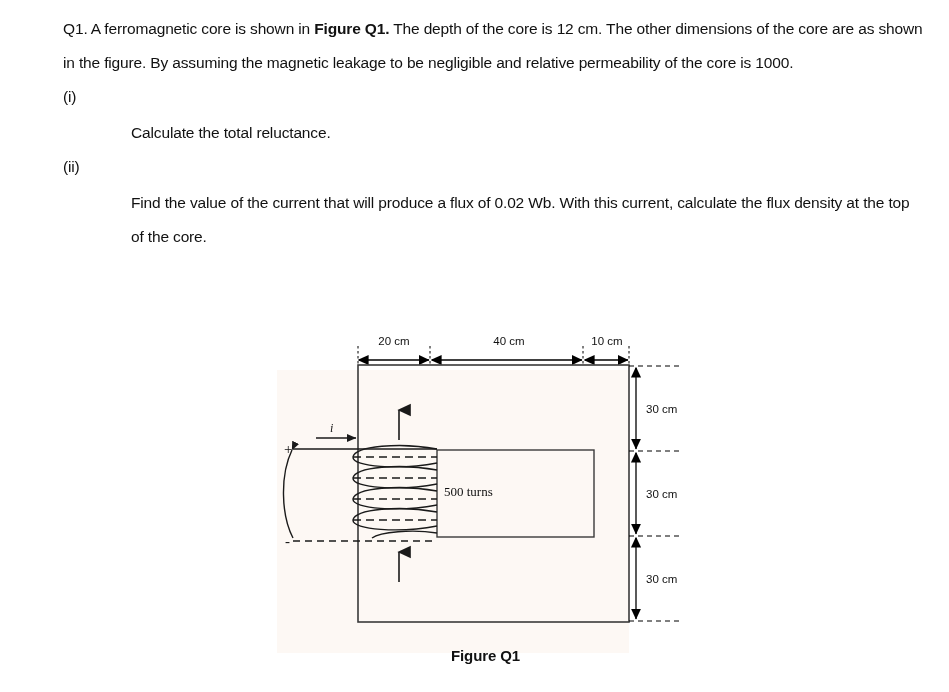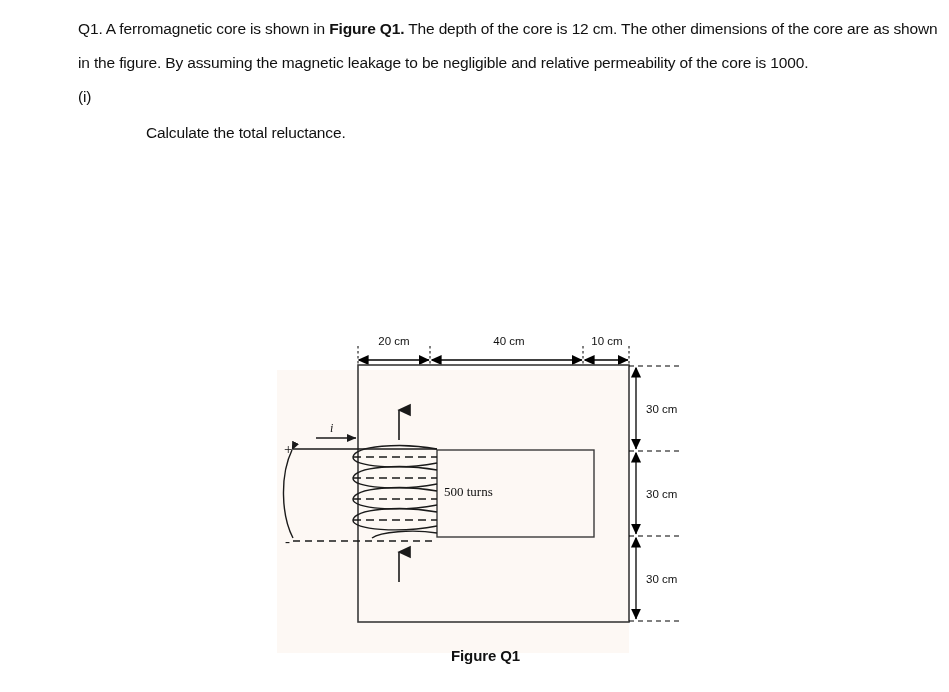--- a/index.html
+++ b/index.html
@@ -19,7 +19,7 @@
   
   #question-block {
     position: absolute;
-    left: 78px;
+    left: 63px;
     top: 12px;
     width: 860px;
   }

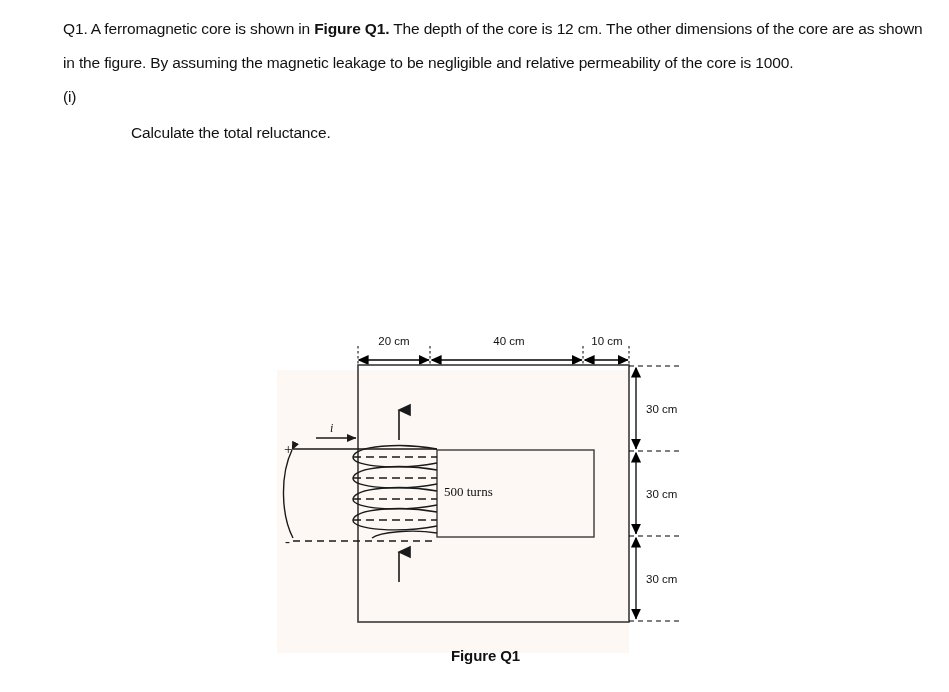--- a/index.html
+++ b/index.html
@@ -123,6 +123,10 @@
     <span class="qtext">Calculate the total reluctance.</span>
   </div>
 
+  <div class="qitem two-line">
+    <span class="marker">(ii)</span>
+    <span class="qtext">Find the value of the current that will produce a  flux of 0.02 Wb. With this current, calculate the flux density at the top of  the core.</span>
+  </div>
 
 
 </div>

